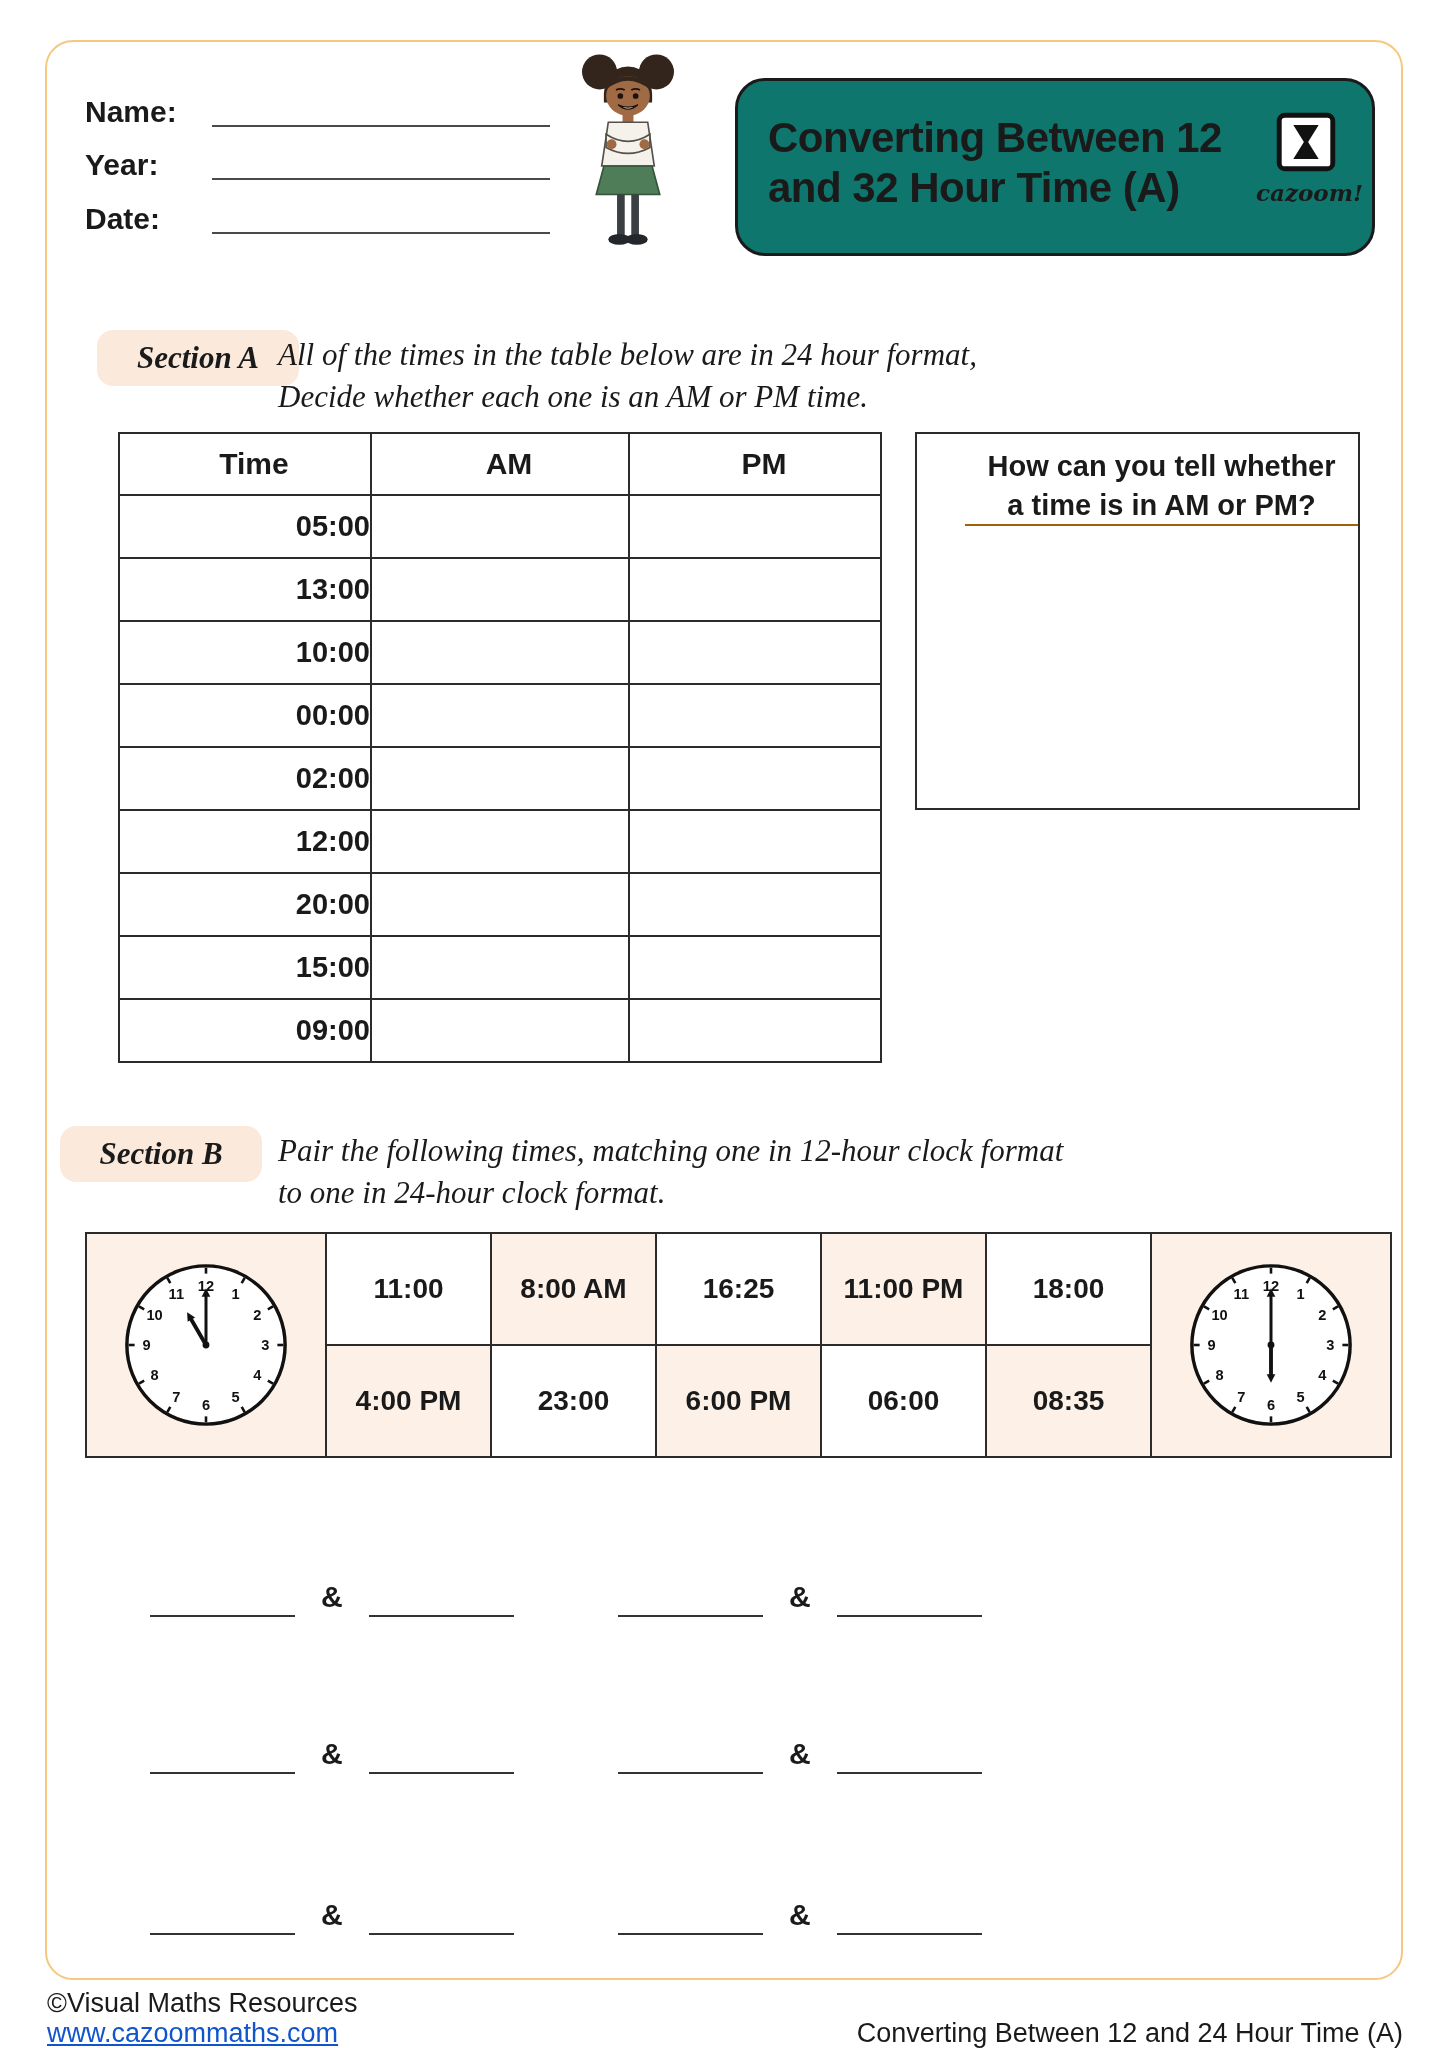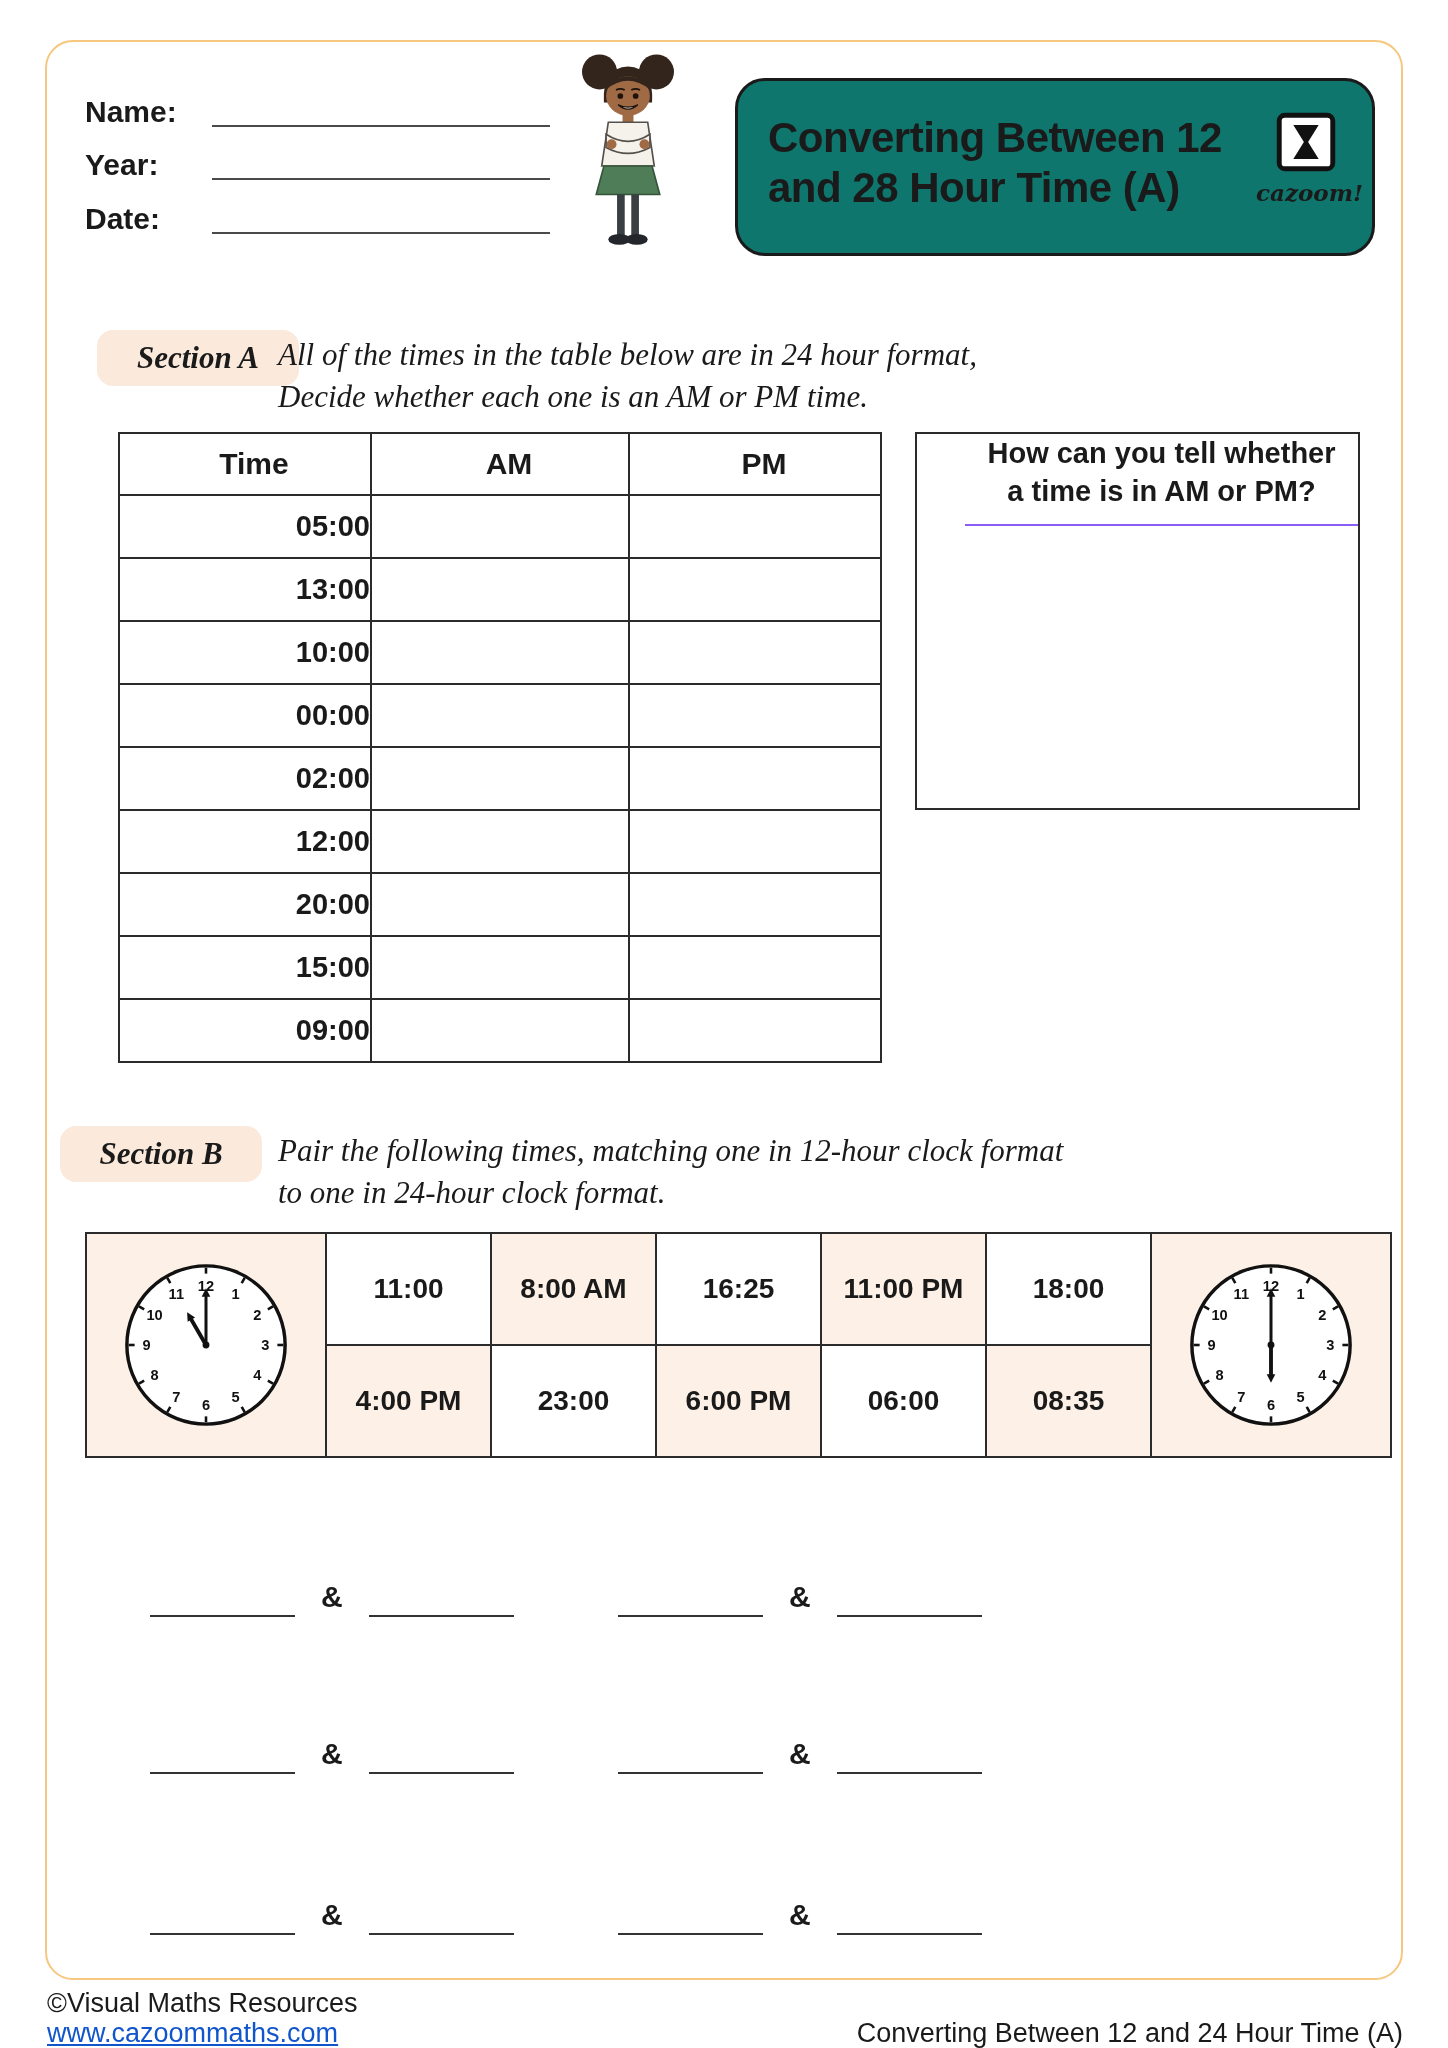--- a/index.html
+++ b/index.html
@@ -139,7 +139,7 @@
 <div class="title-box">
   <div class="title-text">
     <span>Converting Between 12</span><br>
-    <span>and 28 Hour Time (A)</span>
+    <span>and 32 Hour Time (A)</span>
   </div>
   <div class="logo-wrap">
     <svg viewBox="0 0 44 44" width="62" height="62">

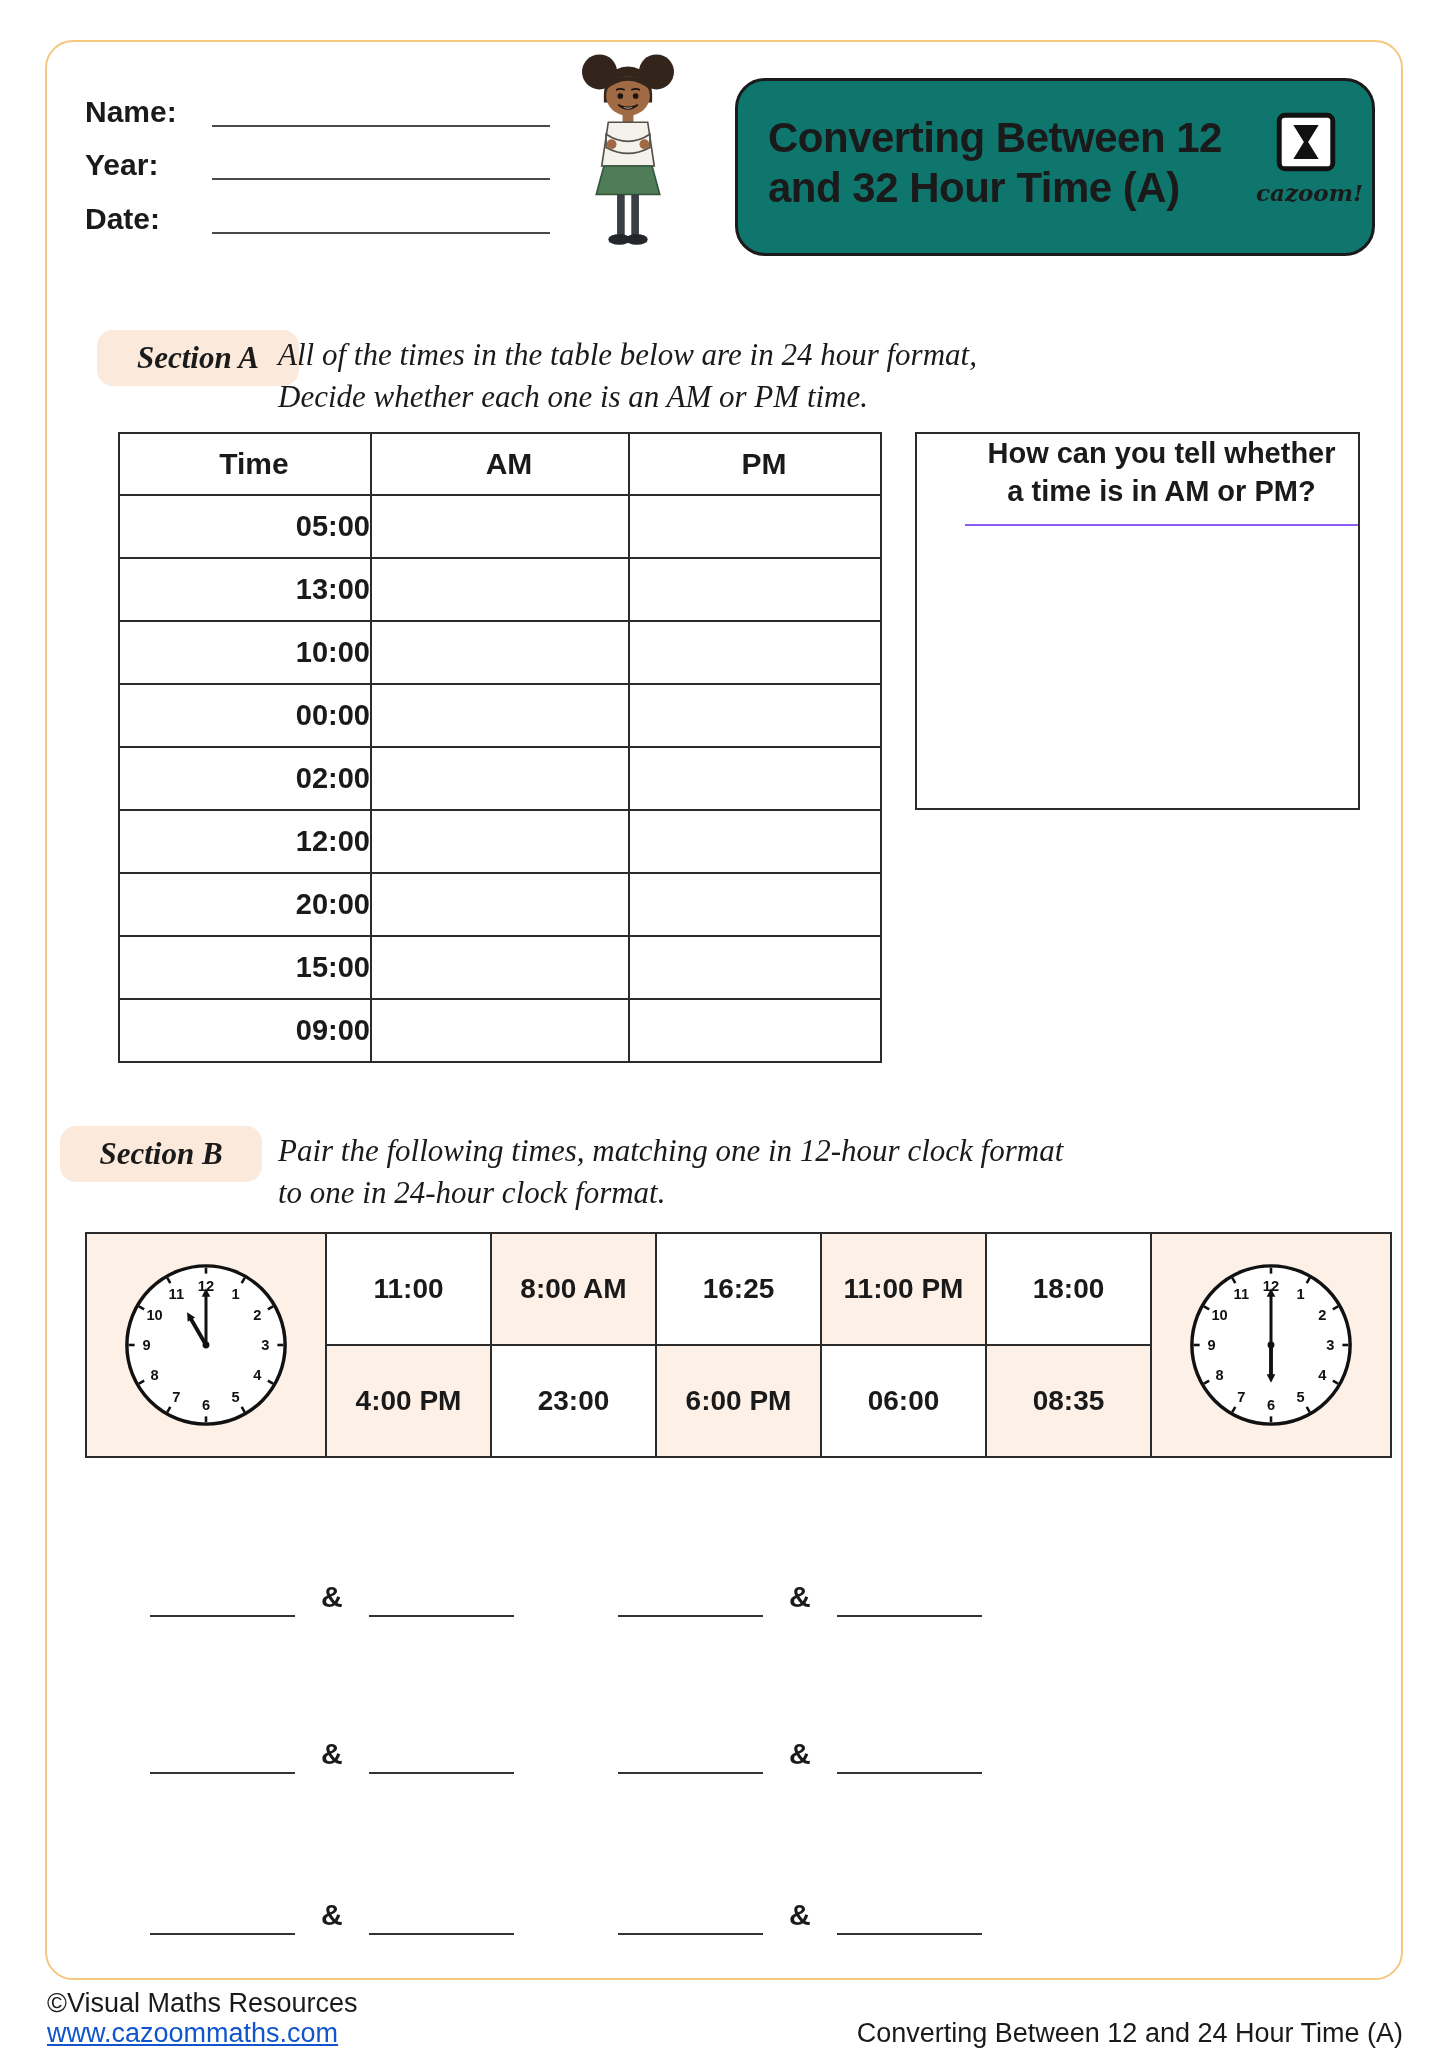--- a/index.html
+++ b/index.html
@@ -72,8 +72,8 @@
     border:2px solid #2b2b2b; background:#fff;
   }
   .hint-question {
-    height:92px; border-bottom:2px solid #8b5cf6;
-    display:flex; flex-direction:column; align-items:center; justify-content:flex-start;
+    height:92px; border-bottom:2px solid #a16207;
+    display:flex; flex-direction:column; align-items:center; justify-content:flex-end;
     font-size:29px; font-weight:bold; line-height:1.32; text-align:center;margin-left:48px;
   }
   

